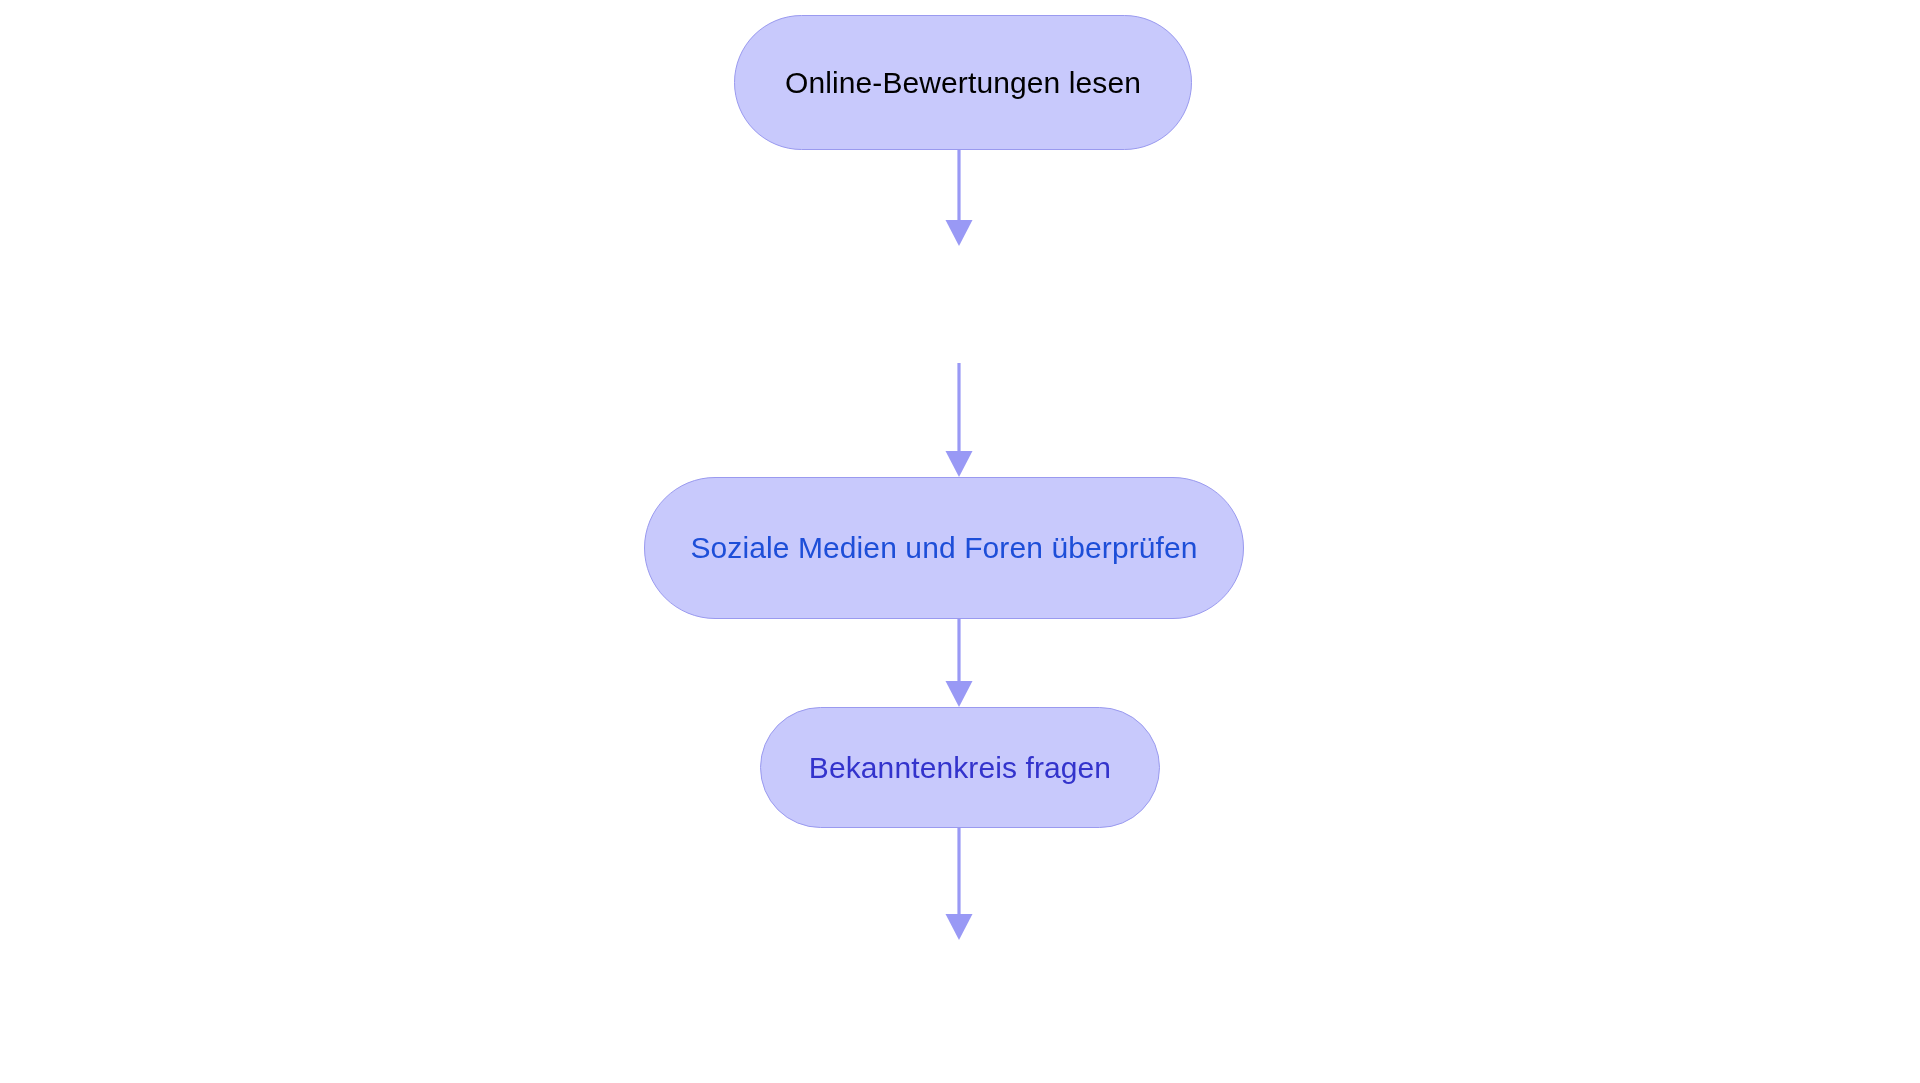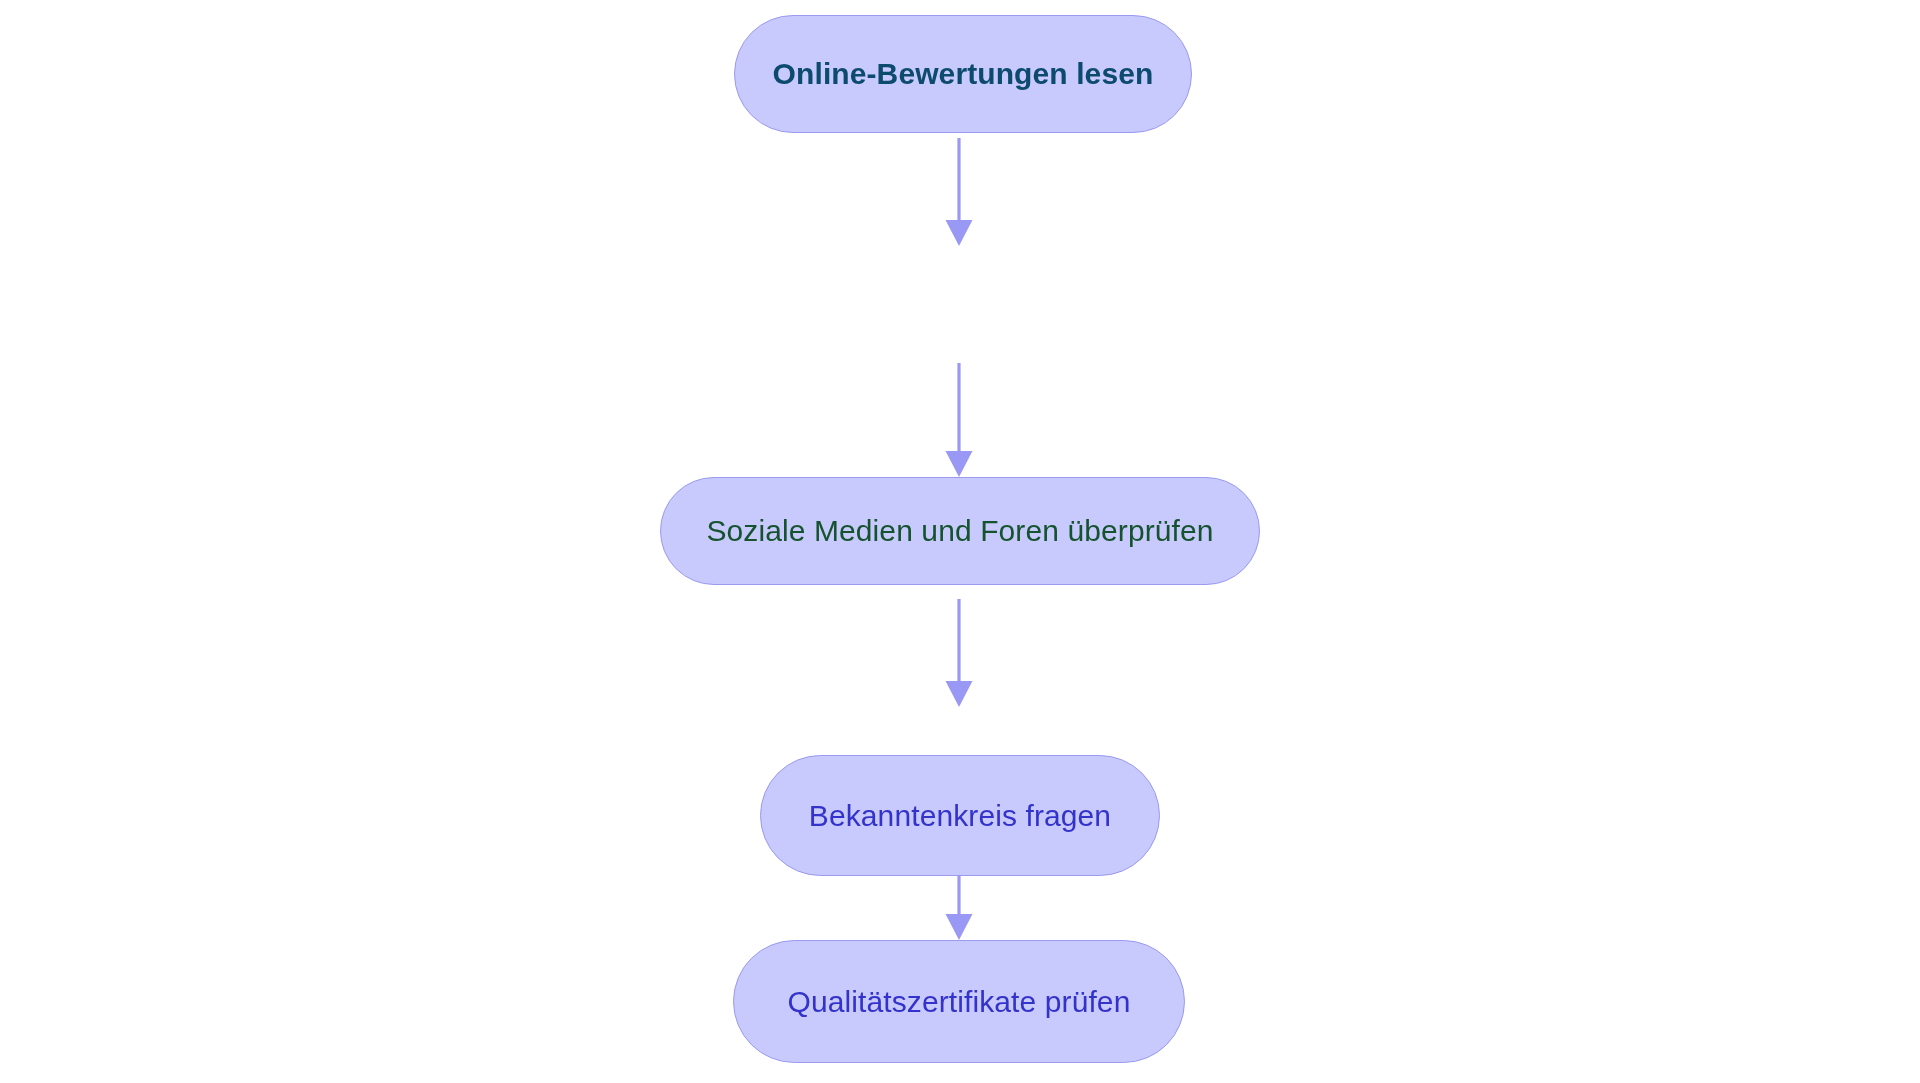--- a/index.html
+++ b/index.html
@@ -74,7 +74,7 @@
       </g>
     </svg>
 
-  <div class="node" id="node-1" style="left: 734px; top: 15px; width: 458px; height: 118px; background: rgb(200, 201, 252); border-color: rgb(154, 154, 239); color: #0c4a6e; font-weight: bold;">
+  <div class="node" id="node-1" style="left: 734px; top: 15px; width: 458px; height: 135px; background: rgb(200, 201, 252); border-color: rgb(154, 154, 239); color: #000000;">
     <span class="node-label">Online-Bewertungen lesen</span>
   </div>
 

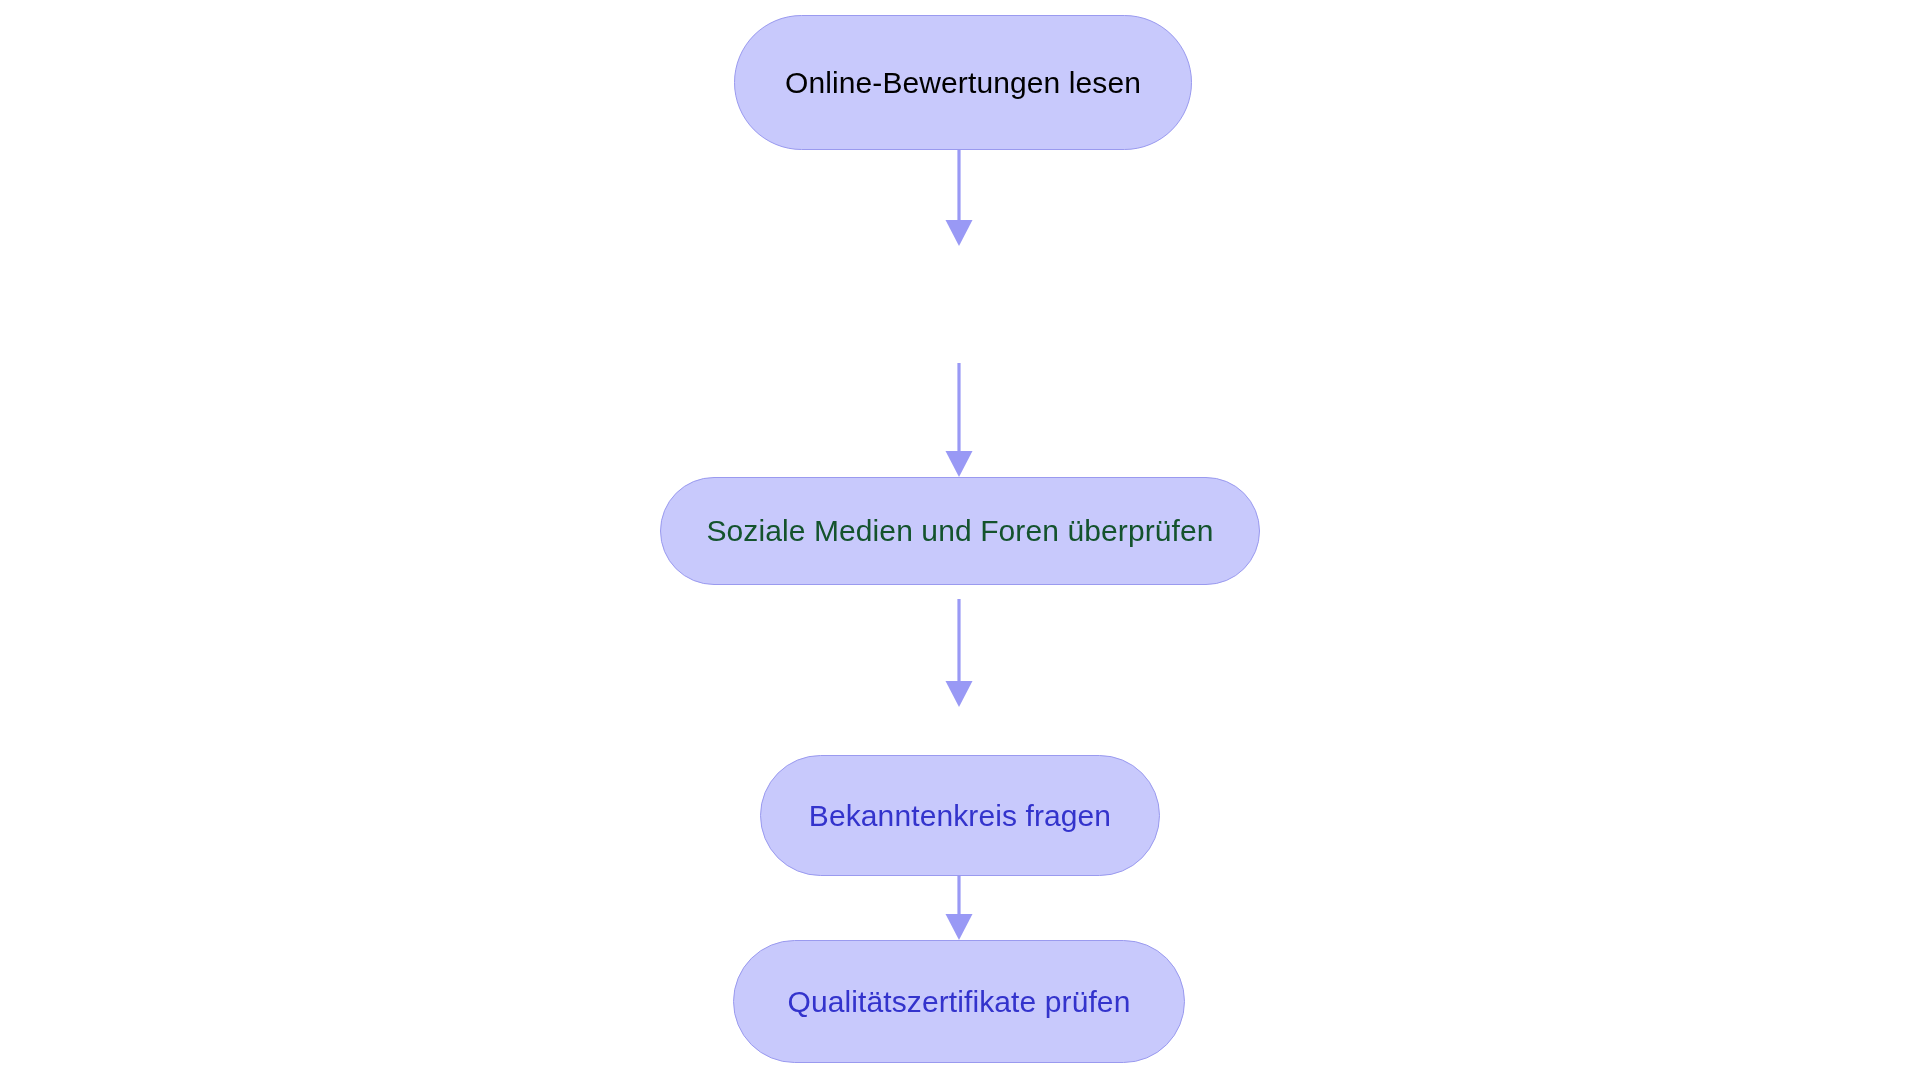--- a/index.html
+++ b/index.html
@@ -79,7 +79,7 @@
   </div>
 
 
-  <div class="node" id="node-3" style="left: 660px; top: 477px; width: 600px; height: 108px; background: rgb(200, 201, 252); border-color: rgb(154, 154, 239); color: #14532d;">
+  <div class="node" id="node-3" style="left: 644px; top: 477px; width: 600px; height: 142px; background: rgb(200, 201, 252); border-color: rgb(154, 154, 239); color: #1d4ed8;">
     <span class="node-label">Soziale Medien und Foren überprüfen</span>
   </div>
 

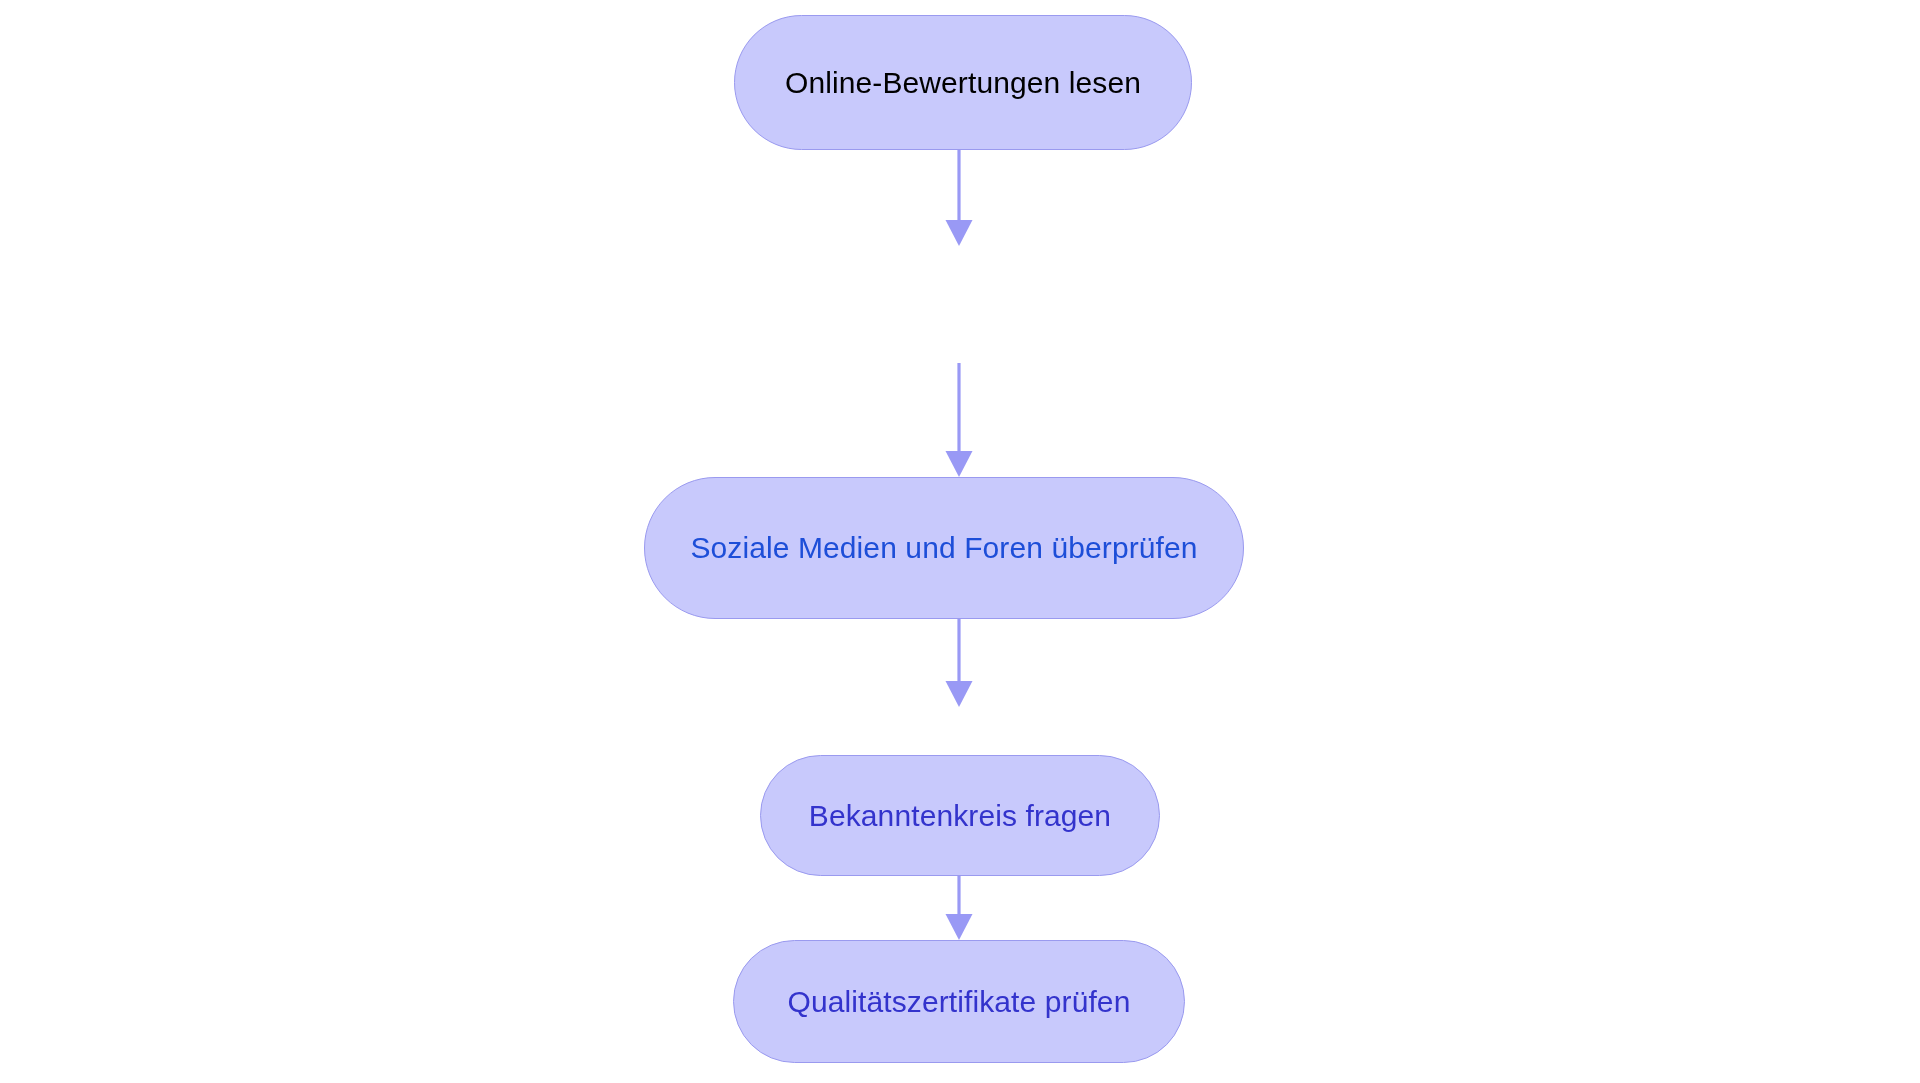--- a/index.html
+++ b/index.html
@@ -83,7 +83,7 @@
     <span class="node-label">Soziale Medien und Foren überprüfen</span>
   </div>
 
-  <div class="node" id="node-4" style="left: 760px; top: 707px; width: 400px; height: 121px; background: rgb(200, 201, 252); border-color: rgb(154, 154, 239); color: rgb(51, 51, 204); margin-top: 48px;">
+  <div class="node" id="node-4" style="left: 760px; top: 707px; width: 400px; height: 121px; background: rgb(200, 201, 252); border-color: rgb(154, 154, 239); color: rgb(51, 51, 204);">
     <span class="node-label">Bekanntenkreis fragen</span>
   </div>
 

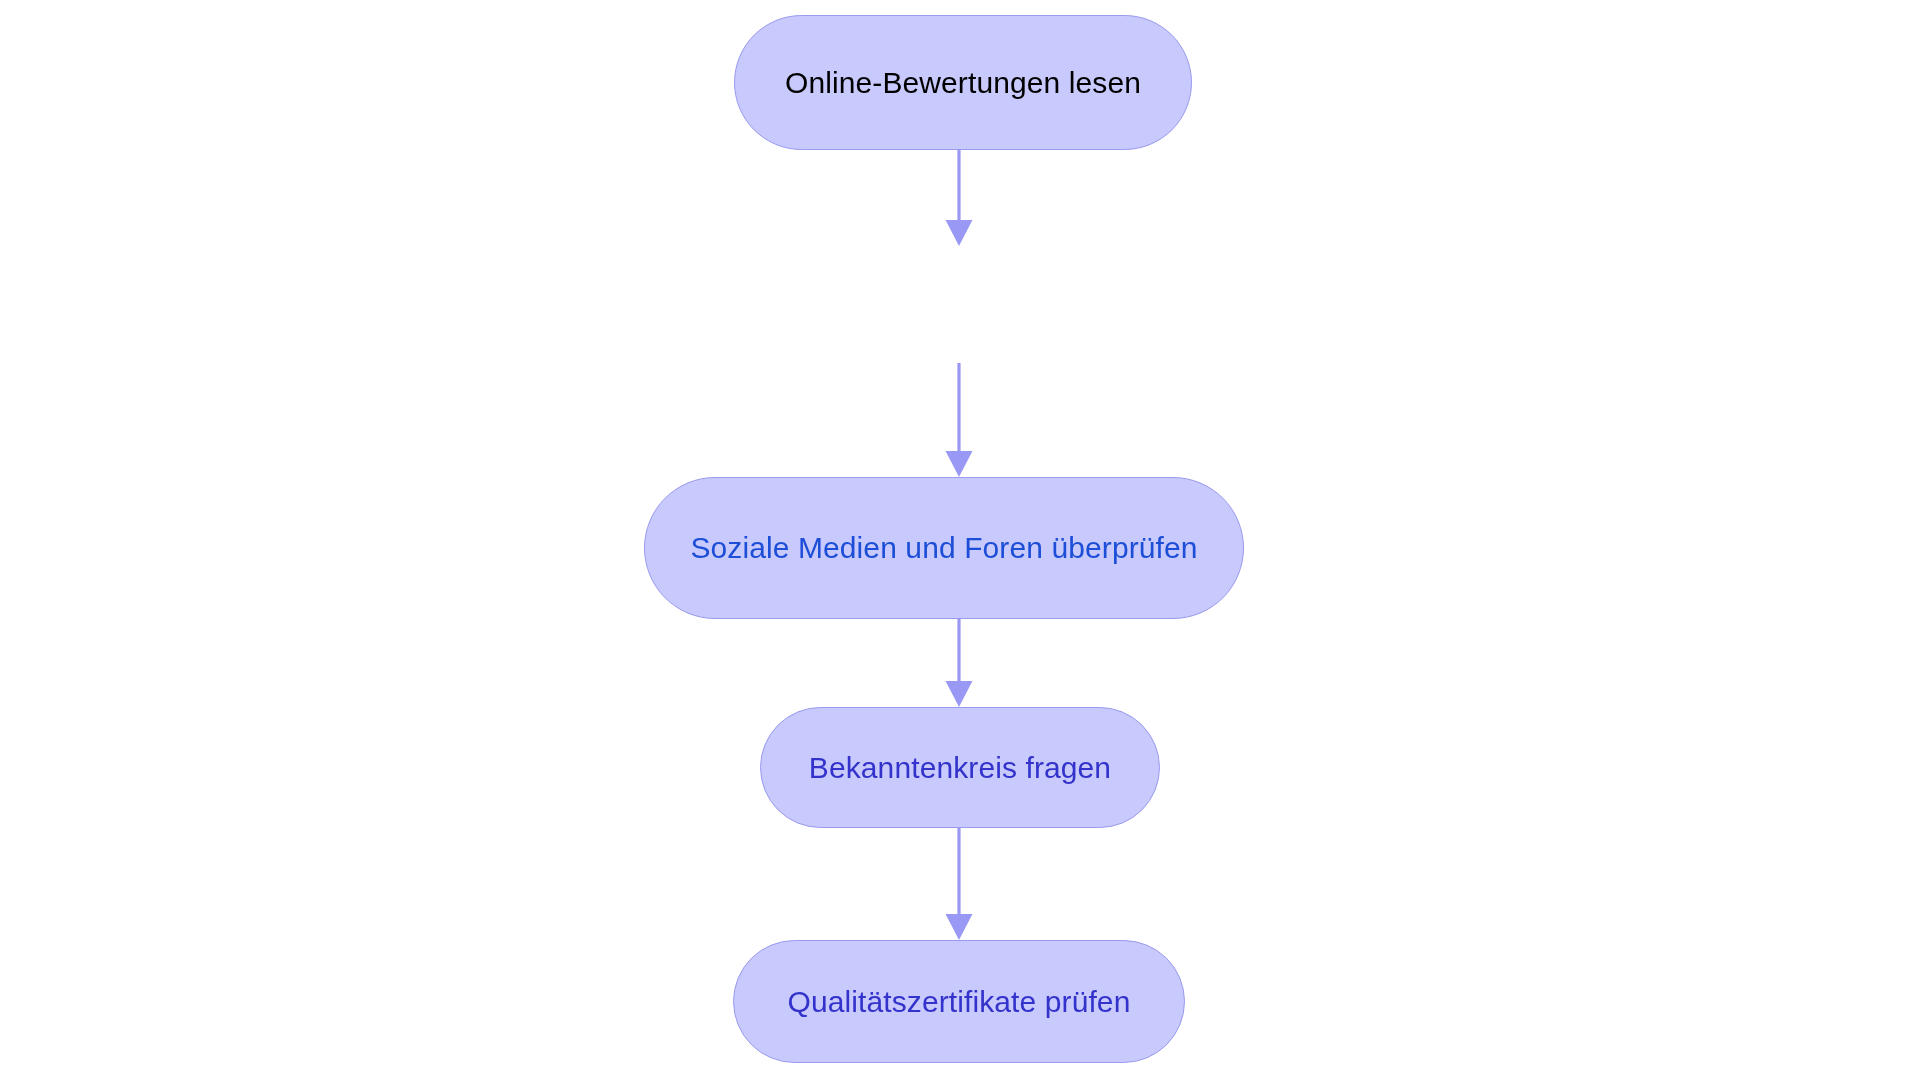--- a/index.html
+++ b/index.html
@@ -87,9 +87,6 @@
     <span class="node-label">Bekanntenkreis fragen</span>
   </div>
 
-  <div class="node" id="node-5" style="left: 733px; top: 940px; width: 452px; height: 123px; background: rgb(200, 201, 252); border-color: rgb(154, 154, 239); color: rgb(51, 51, 204);">
-    <span class="node-label">Qualitätszertifikate prüfen</span>
-  </div>
 
 </div>
 

